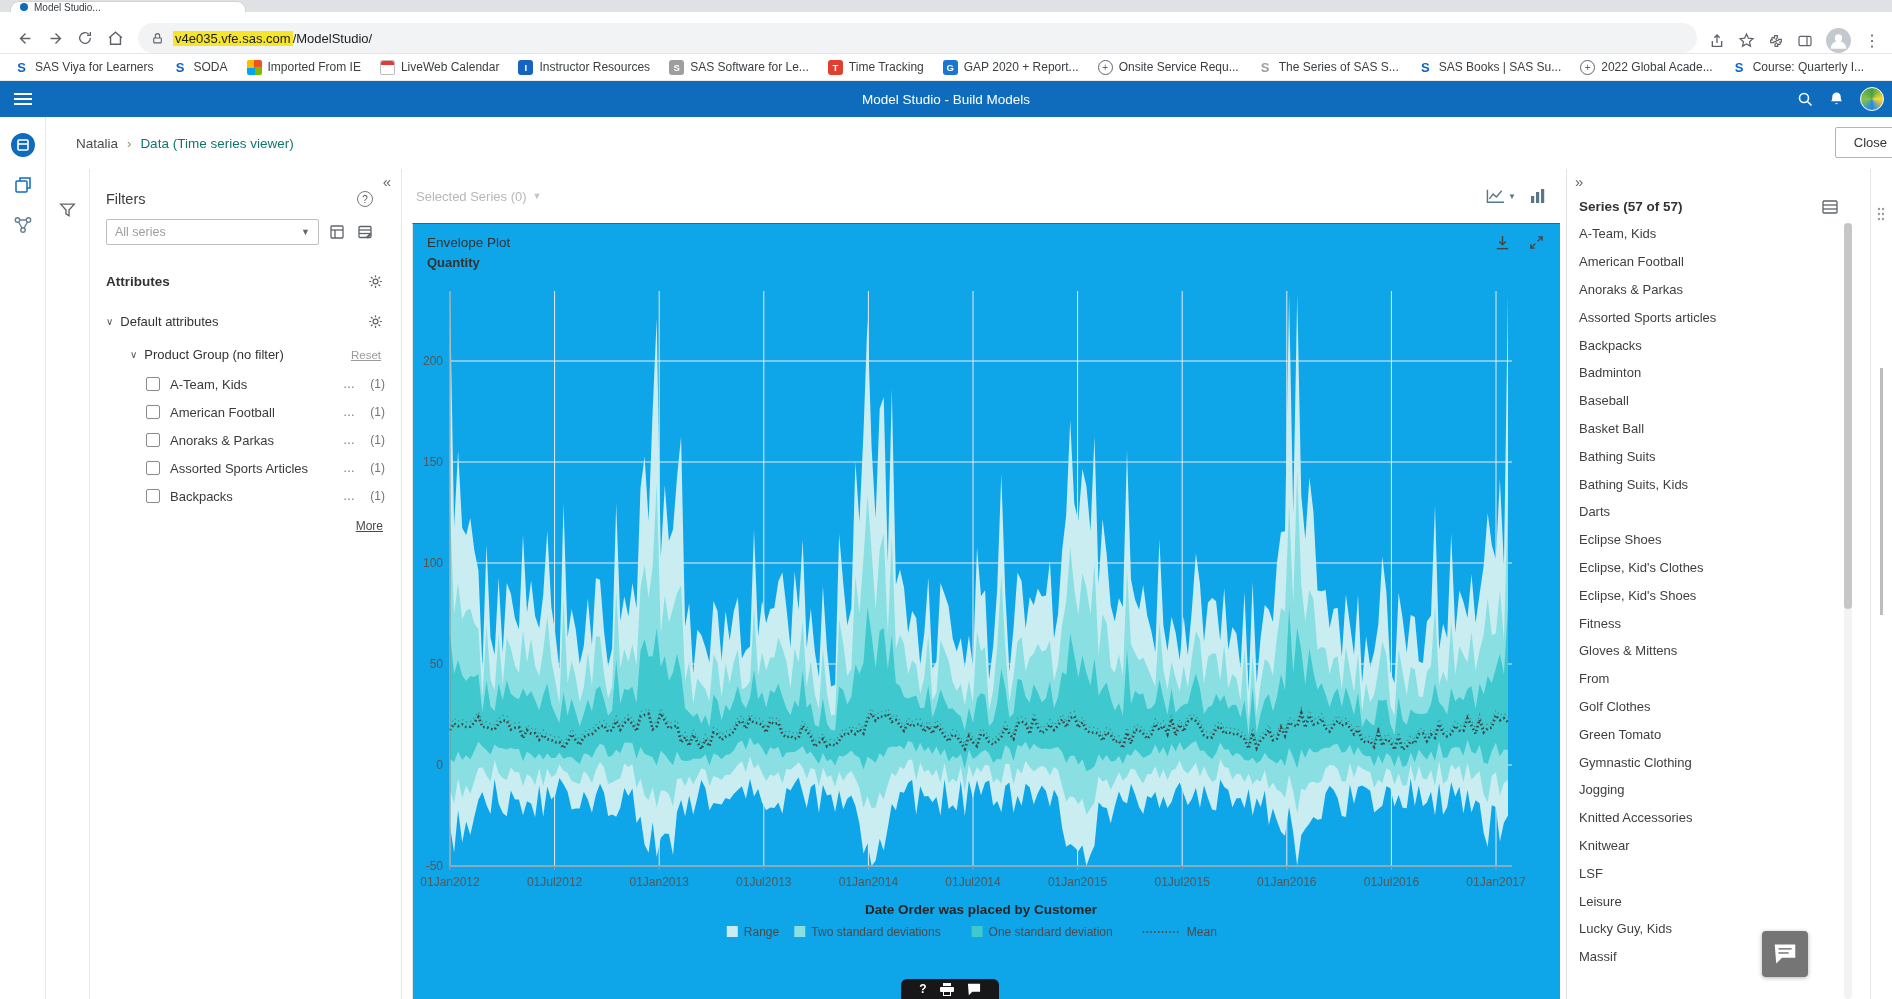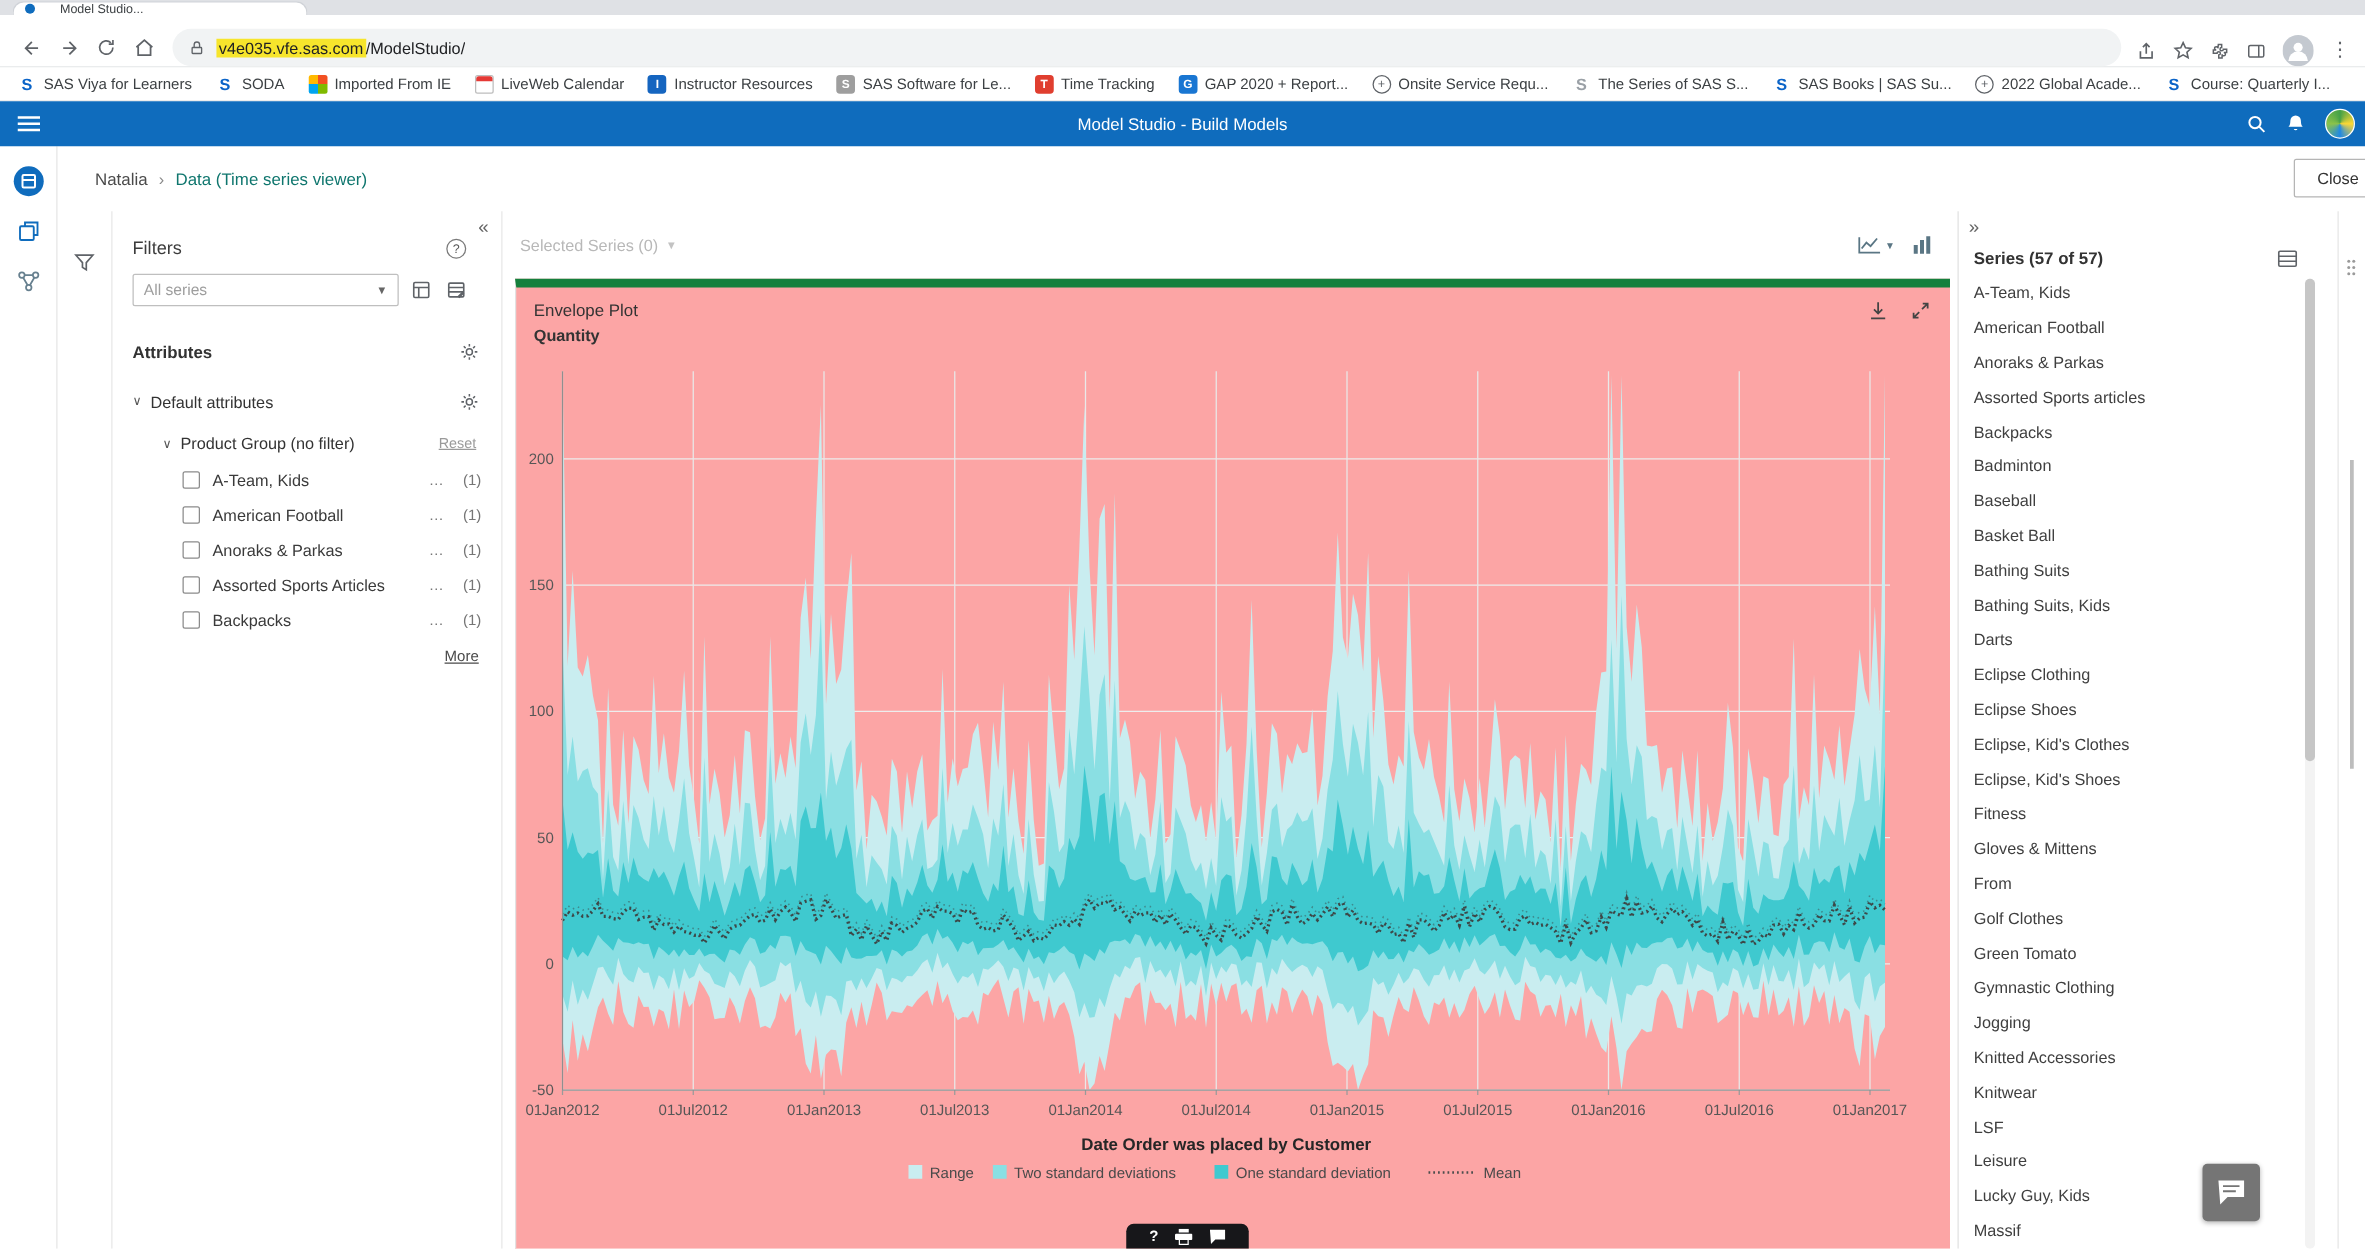--- a/index.html
+++ b/index.html
@@ -10,7 +10,7 @@
 
   
   .tabstrip{height:12px;background:#dfe1e5;position:relative}
-  .tab{position:absolute;left:10px;top:1px;width:236px;height:11px;background:#fff;border:1px solid #d0d3d8;border-bottom:none;border-radius:9px 9px 0 0;display:flex;align-items:center;gap:20px;padding:0 9px;overflow:hidden}
+  .tab{position:absolute;left:10px;top:1px;width:236px;height:11px;background:#fff;border:1px solid #d0d3d8;border-bottom:none;border-radius:9px 9px 0 0;display:flex;align-items:center;gap:6px;padding:0 9px;overflow:hidden}
   .tab-fav{width:8px;height:8px;border-radius:50%;background:#0f6cbd;flex:none}
   .tab-title{font-size:10px;color:#3c4043;white-space:nowrap}
   .navbar{height:42px;background:#fff;display:flex;align-items:flex-end;padding:0 10px;border-bottom:1px solid #e4e6e8}

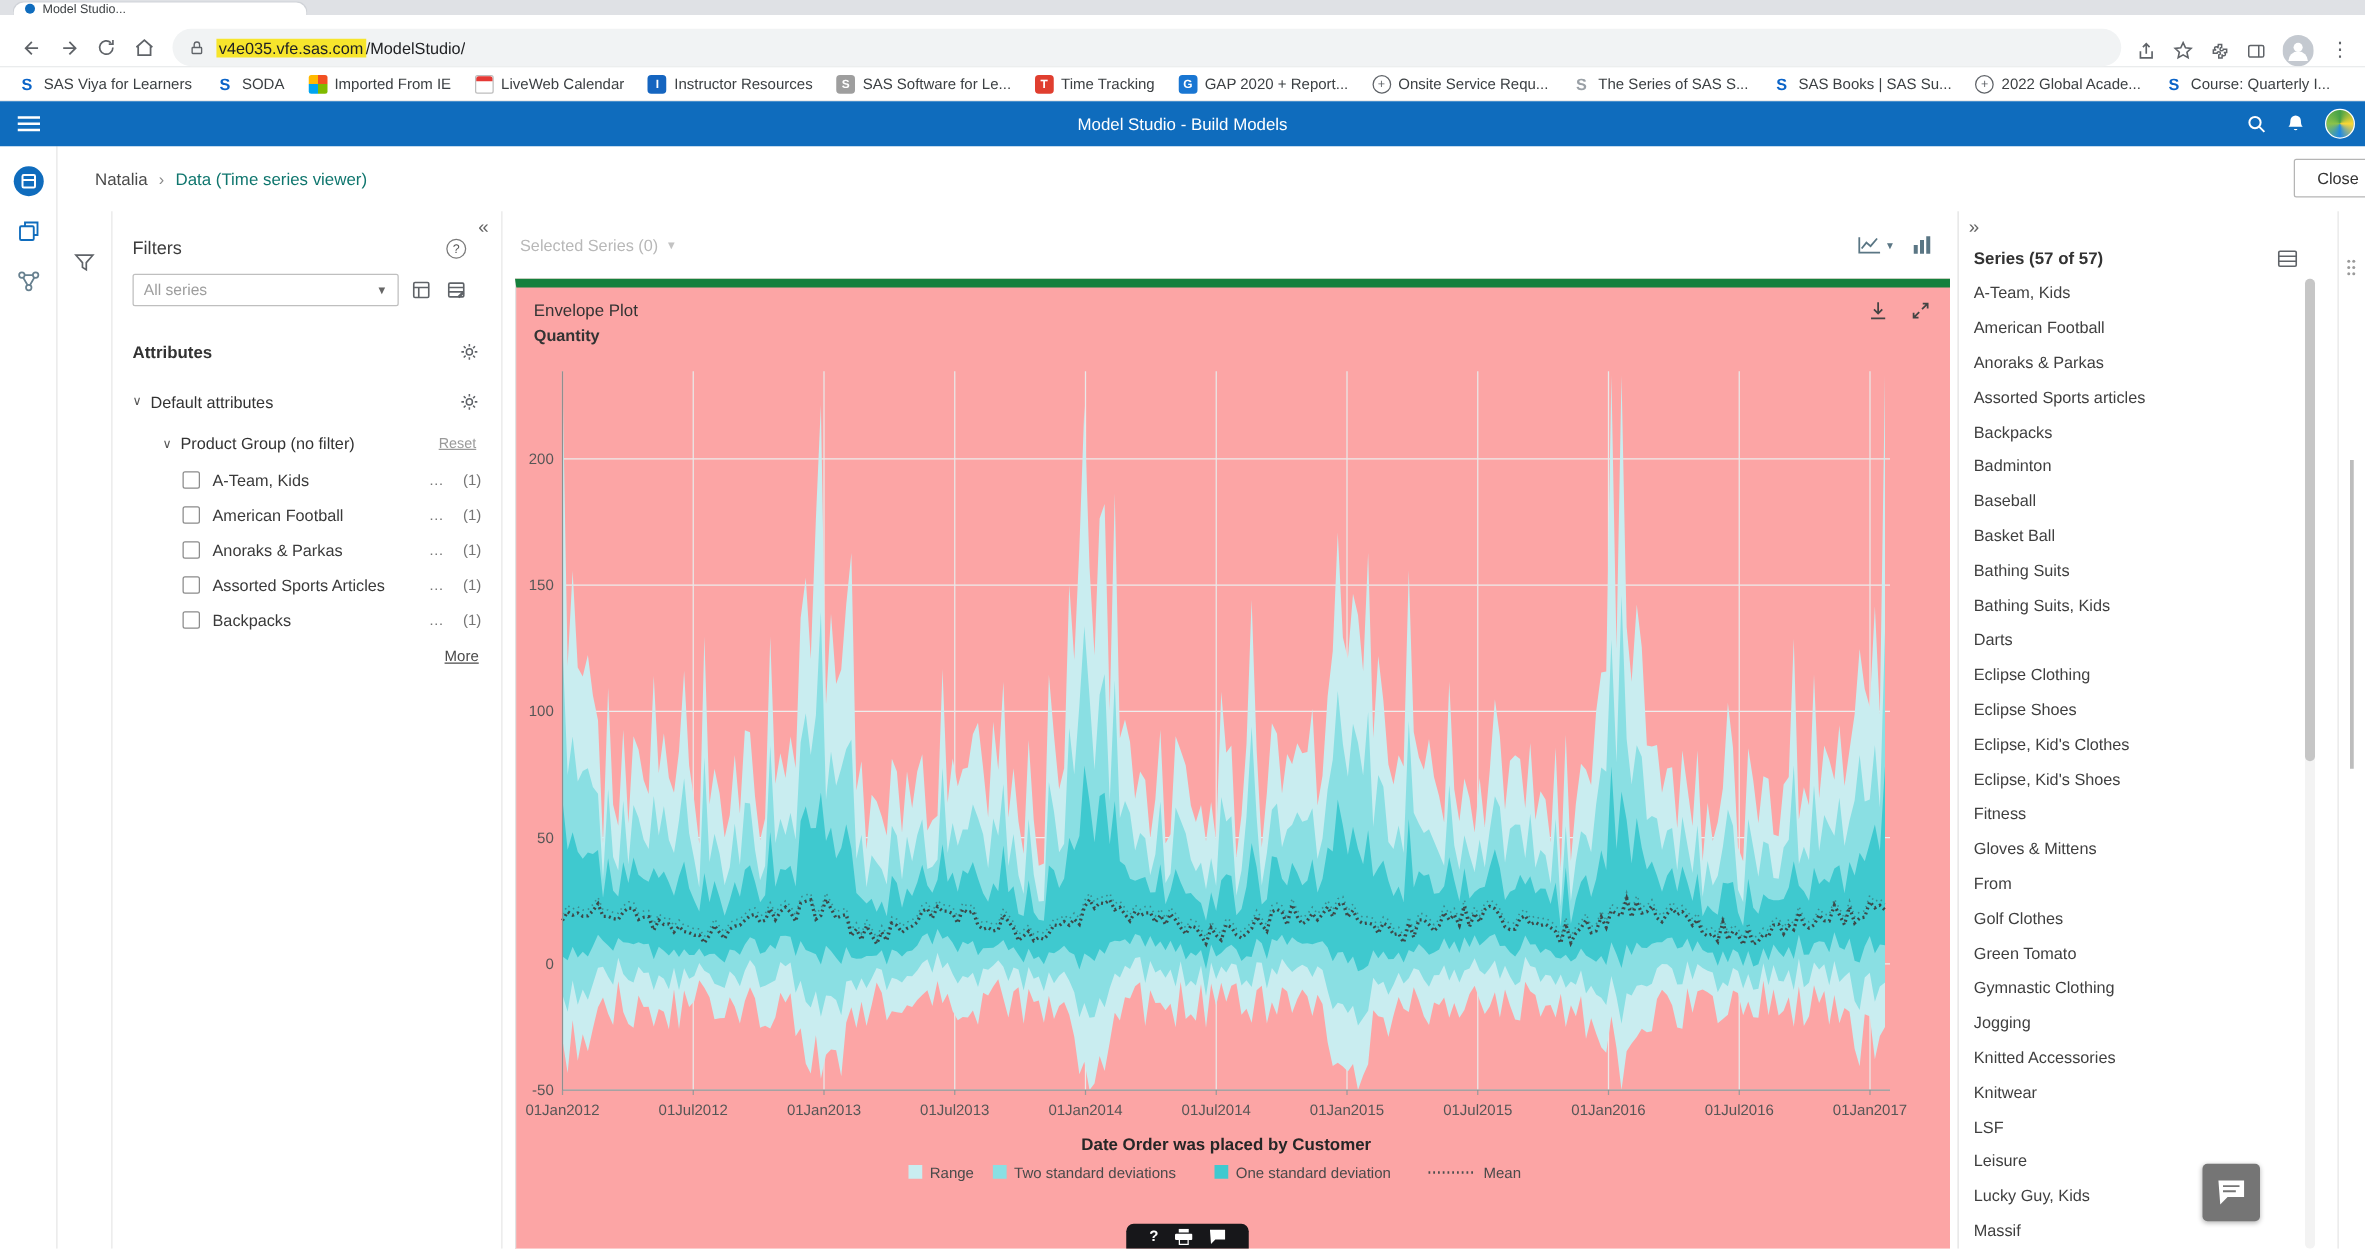--- a/index.html
+++ b/index.html
@@ -85,7 +85,7 @@
   .selected-label{font-size:13px;color:#b8b8b8;margin-left:4px}
   .selected-caret{font-size:9px;color:#c3c3c3;margin-left:6px}
   .chart-type-icos{margin-left:auto;display:flex;align-items:center;gap:14px;padding-right:14px}
-  .chart-card{flex:1;border-top:7px solid #15803d;border-left:1px solid #e2e2e2;background:#fca5a5;padding:10px 0 0 14px;min-height:0}
+  .chart-card{flex:1;border-top:1px solid #15803d;border-left:1px solid #e2e2e2;background:#0ea5e9;padding:10px 0 0 14px;min-height:0}
   .card-head{display:flex;align-items:center;justify-content:space-between;padding-right:16px}
   .card-title{font-size:13.5px;color:#333}
   .card-icos{display:flex;align-items:center;gap:18px}

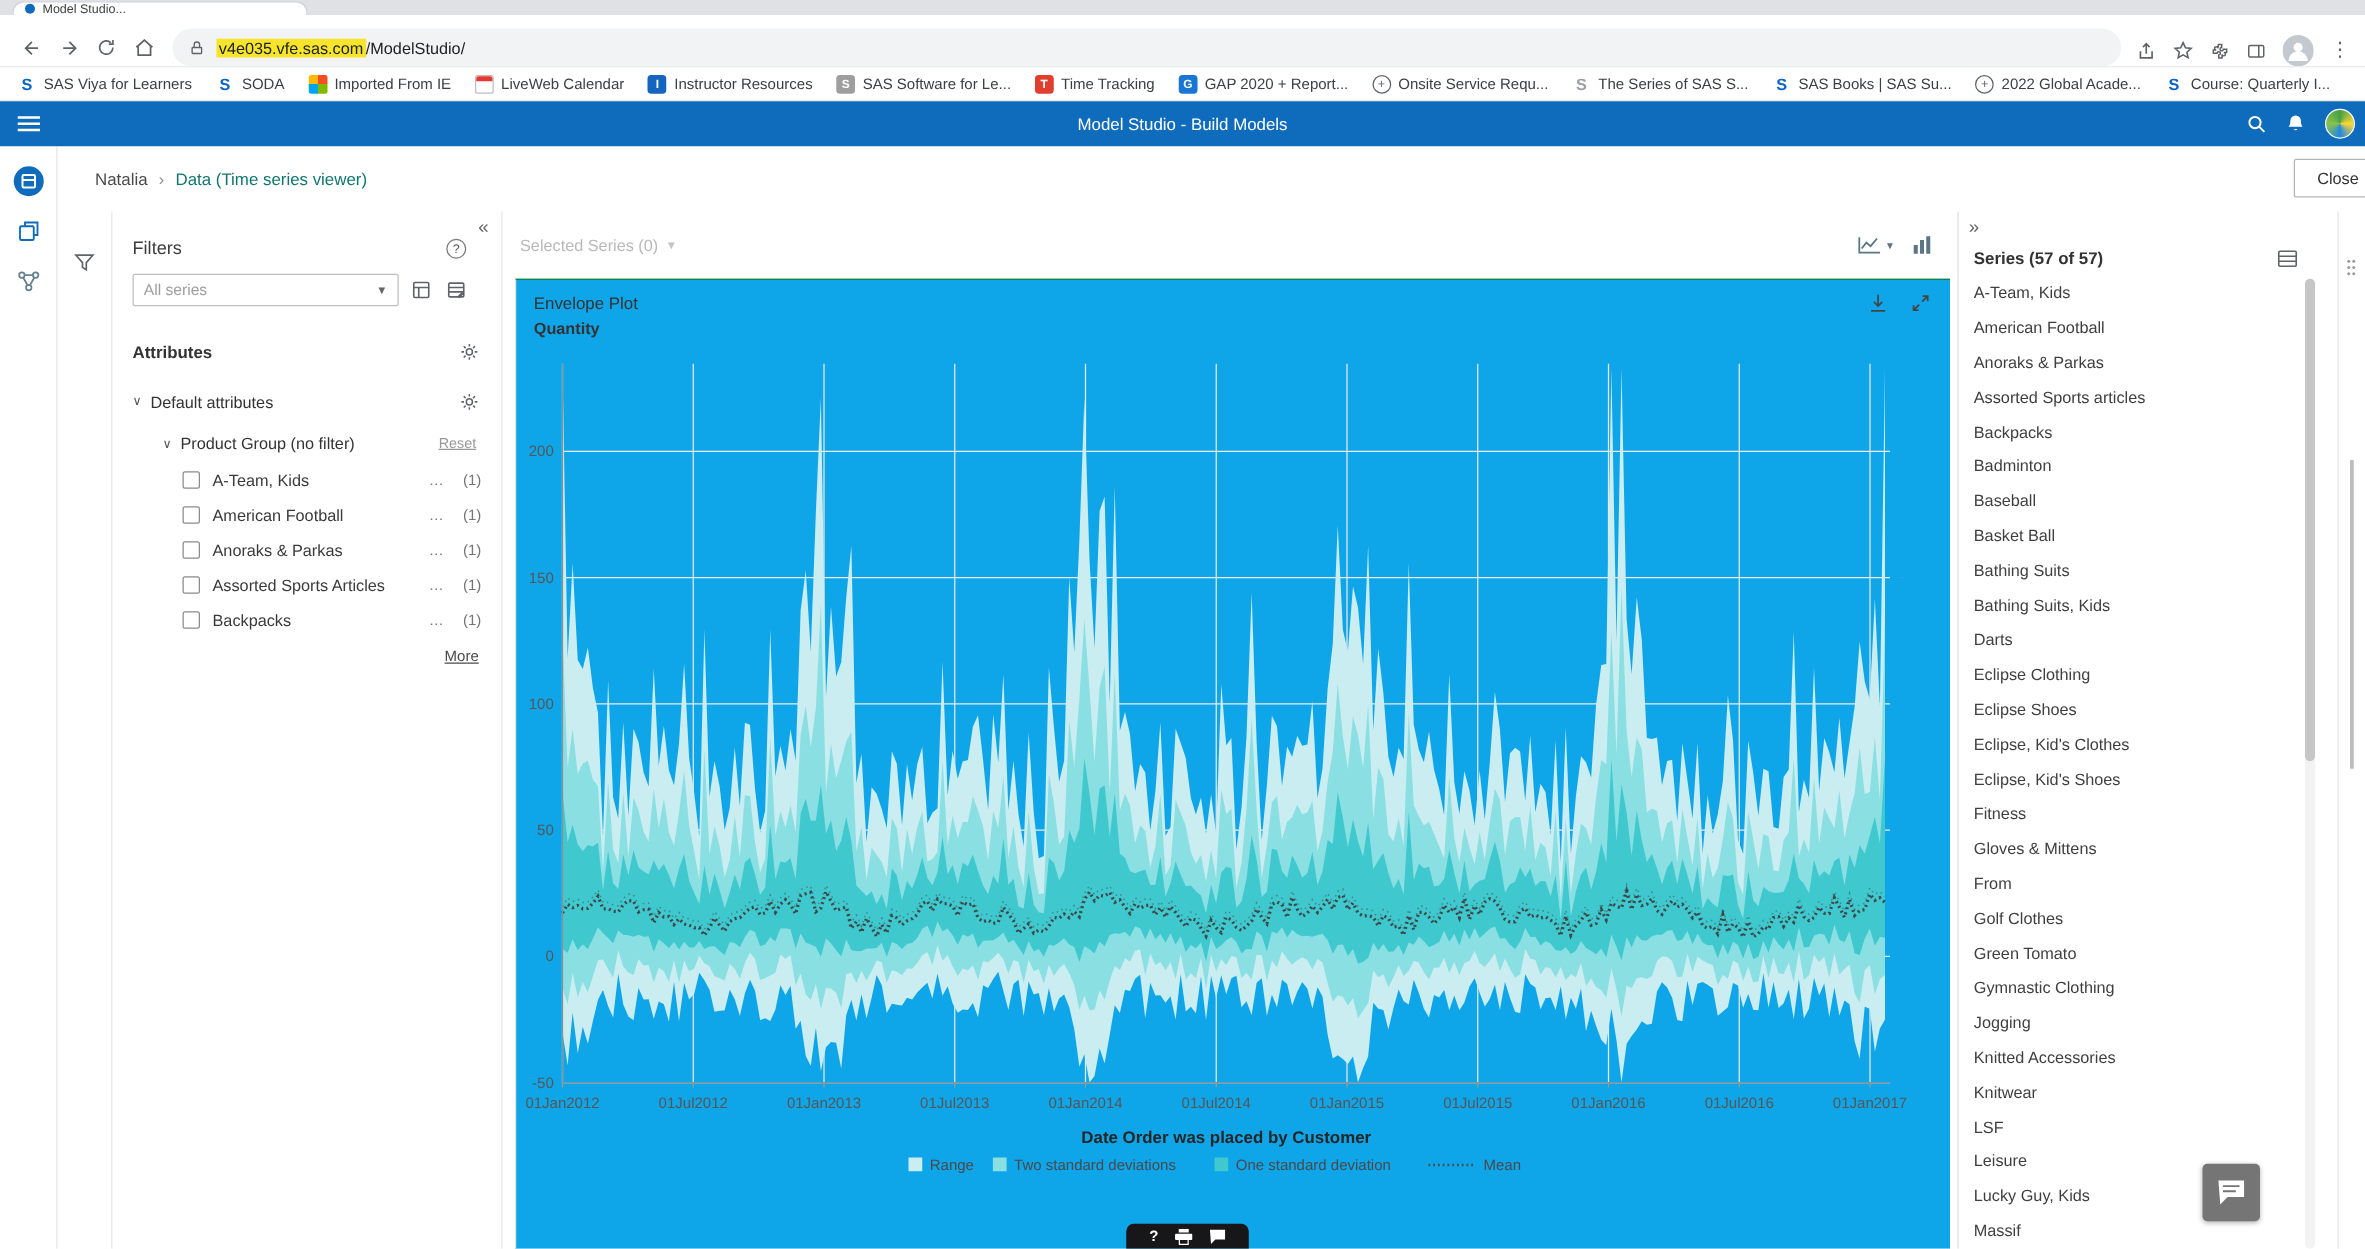--- a/index.html
+++ b/index.html
@@ -539,7 +539,6 @@
             <div class="s-item">Bathing Suits</div>
             <div class="s-item">Bathing Suits, Kids</div>
             <div class="s-item">Darts</div>
-            <div class="s-item">Eclipse Clothing</div>
             <div class="s-item">Eclipse Shoes</div>
             <div class="s-item">Eclipse, Kid's Clothes</div>
             <div class="s-item">Eclipse, Kid's Shoes</div>

